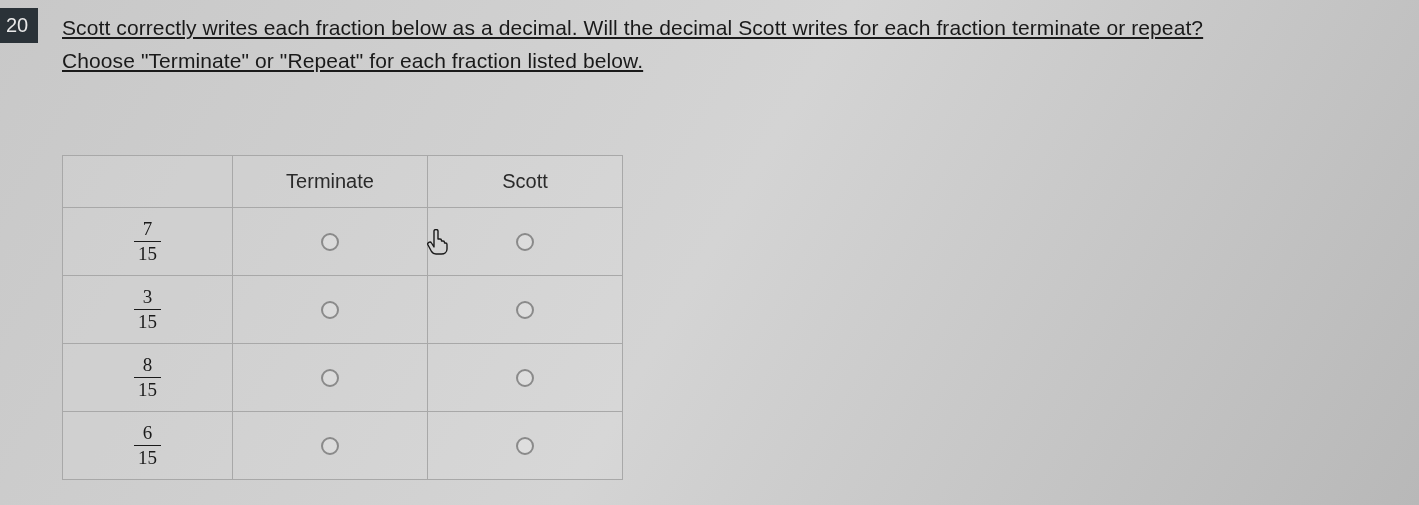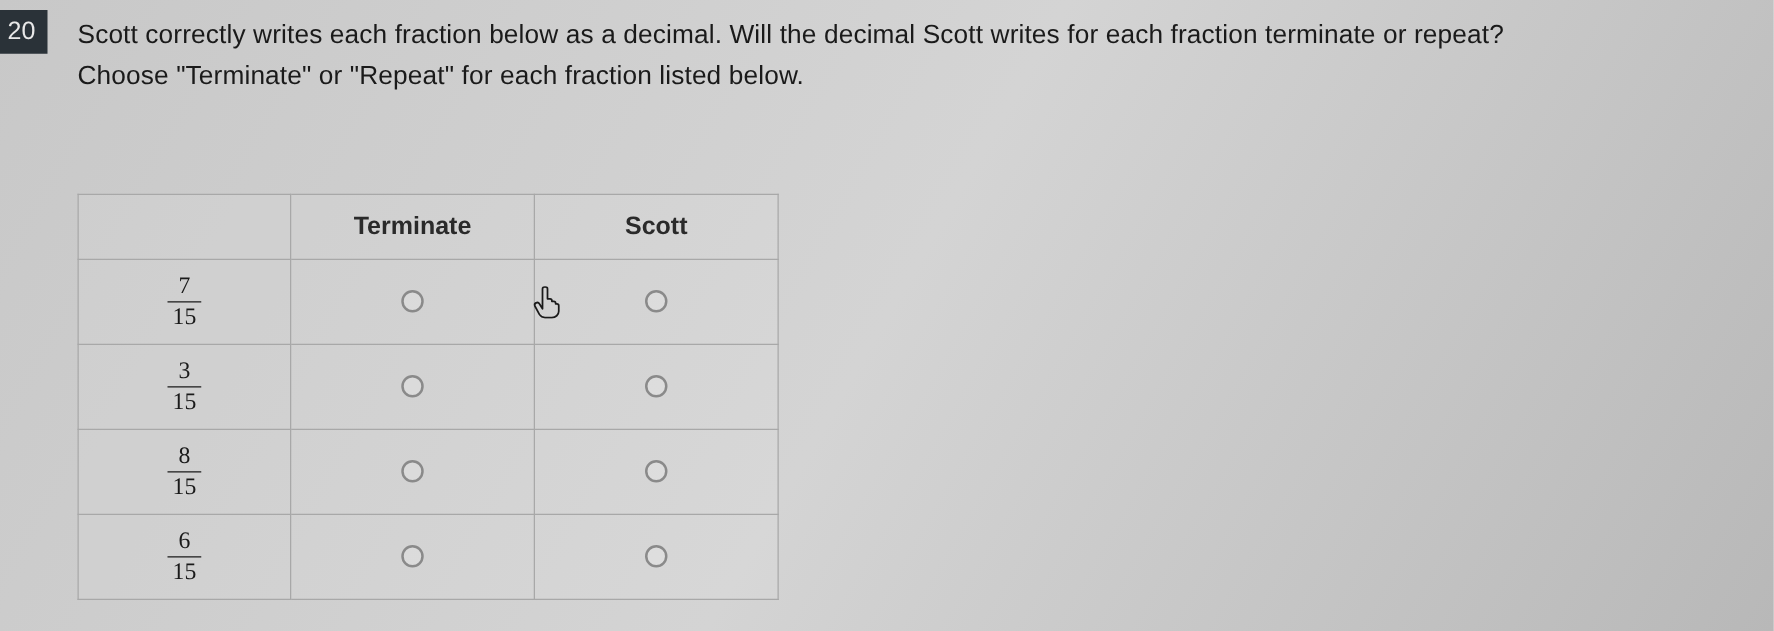--- a/index.html
+++ b/index.html
@@ -36,6 +36,7 @@
       font-size: 21px;
       line-height: 1.55;
       letter-spacing: 0.1px;
+      text-decoration: underline;
     }
     .answer-table {
       position: absolute;

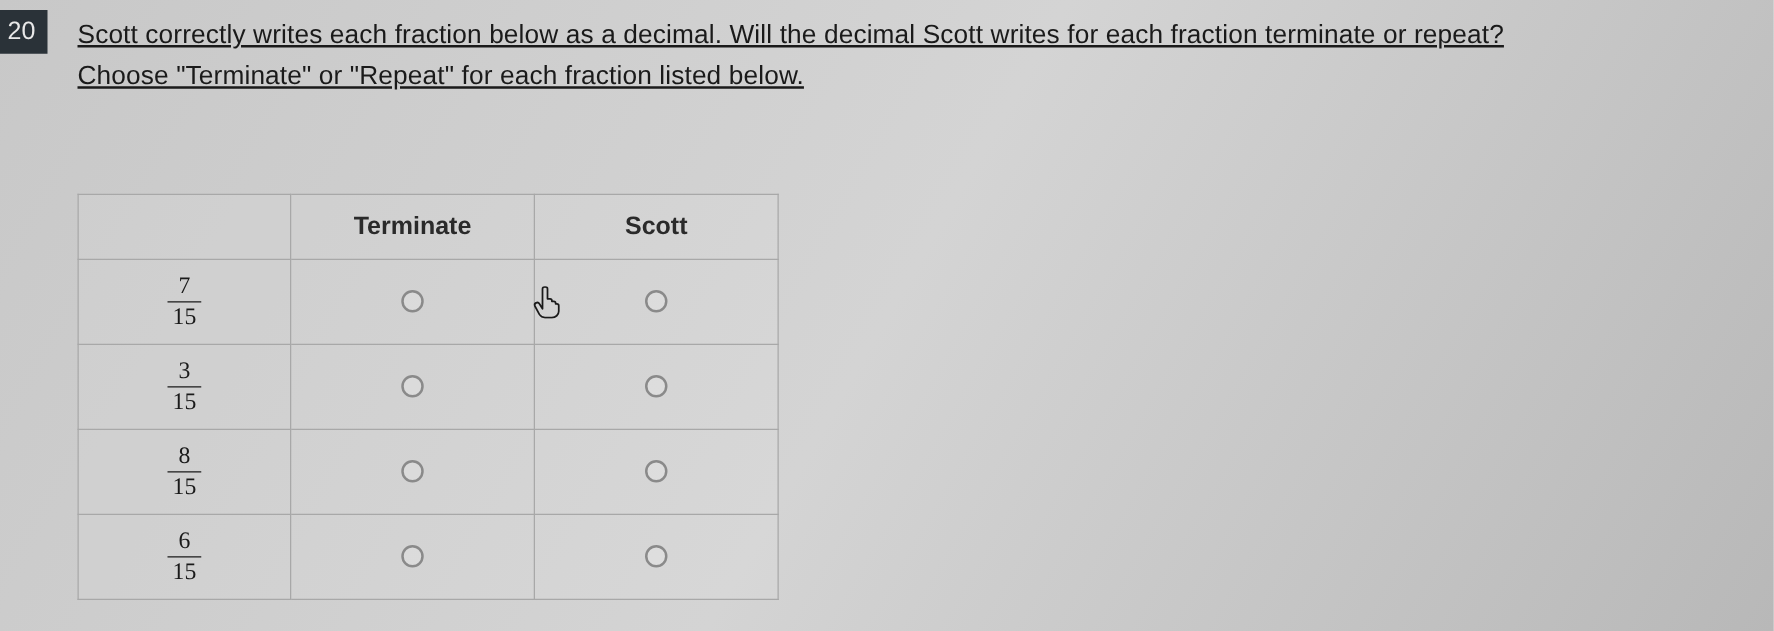--- a/index.html
+++ b/index.html
@@ -51,7 +51,7 @@
       vertical-align: middle;
     }
     .answer-table th {
-      font-weight: 700;
+      font-weight: 400;
       color: #2a2a2a;
       font-size: 20px;
       padding: 14px 10px;

